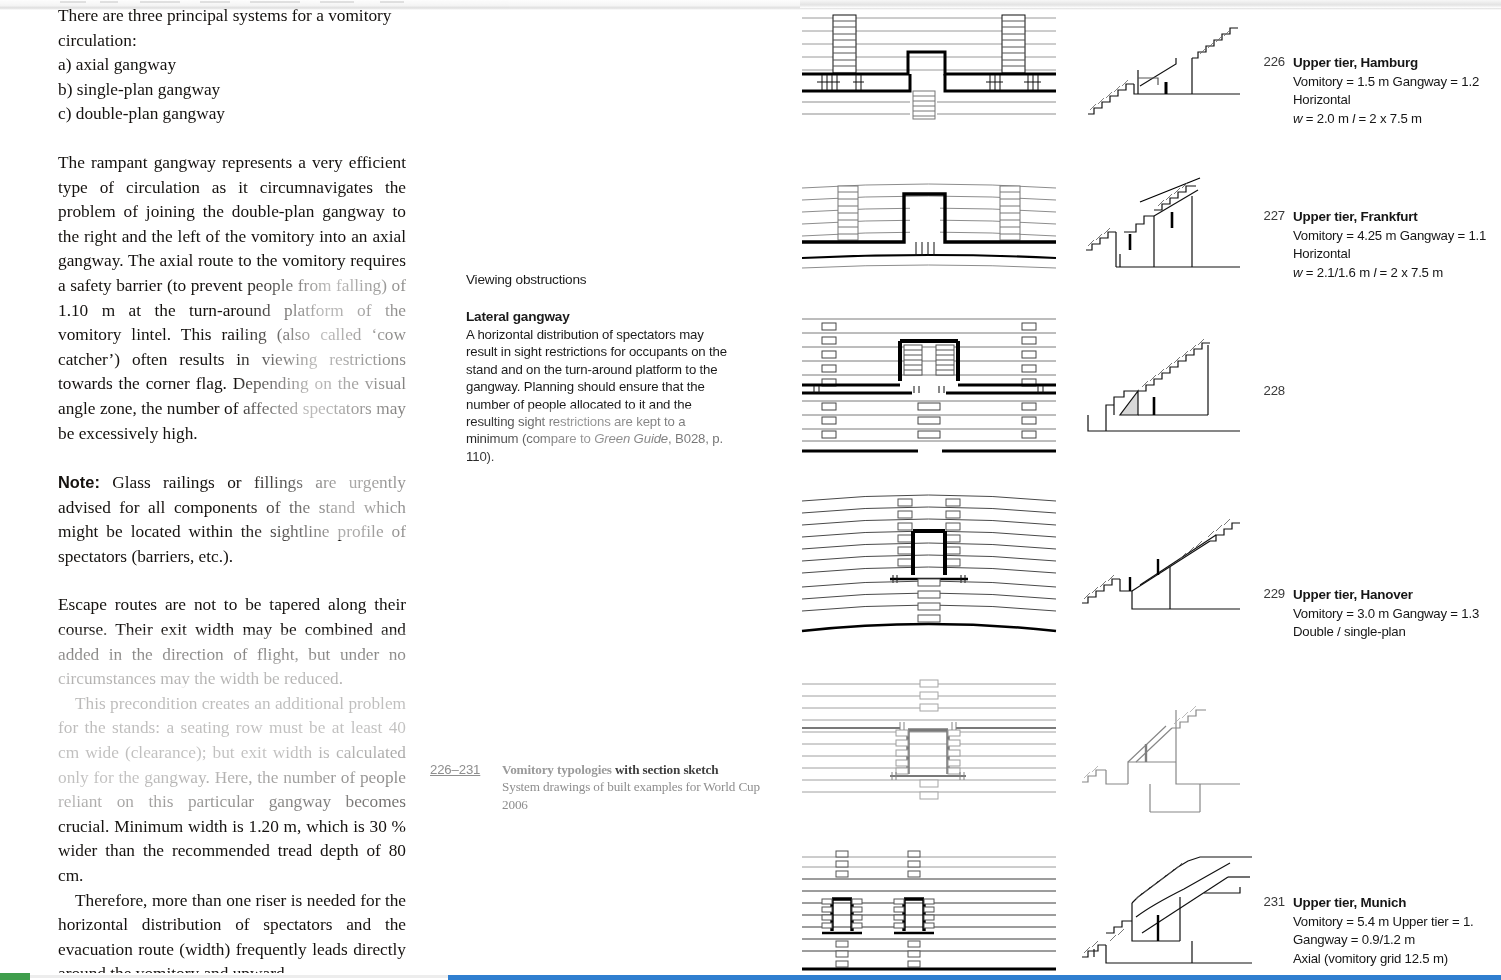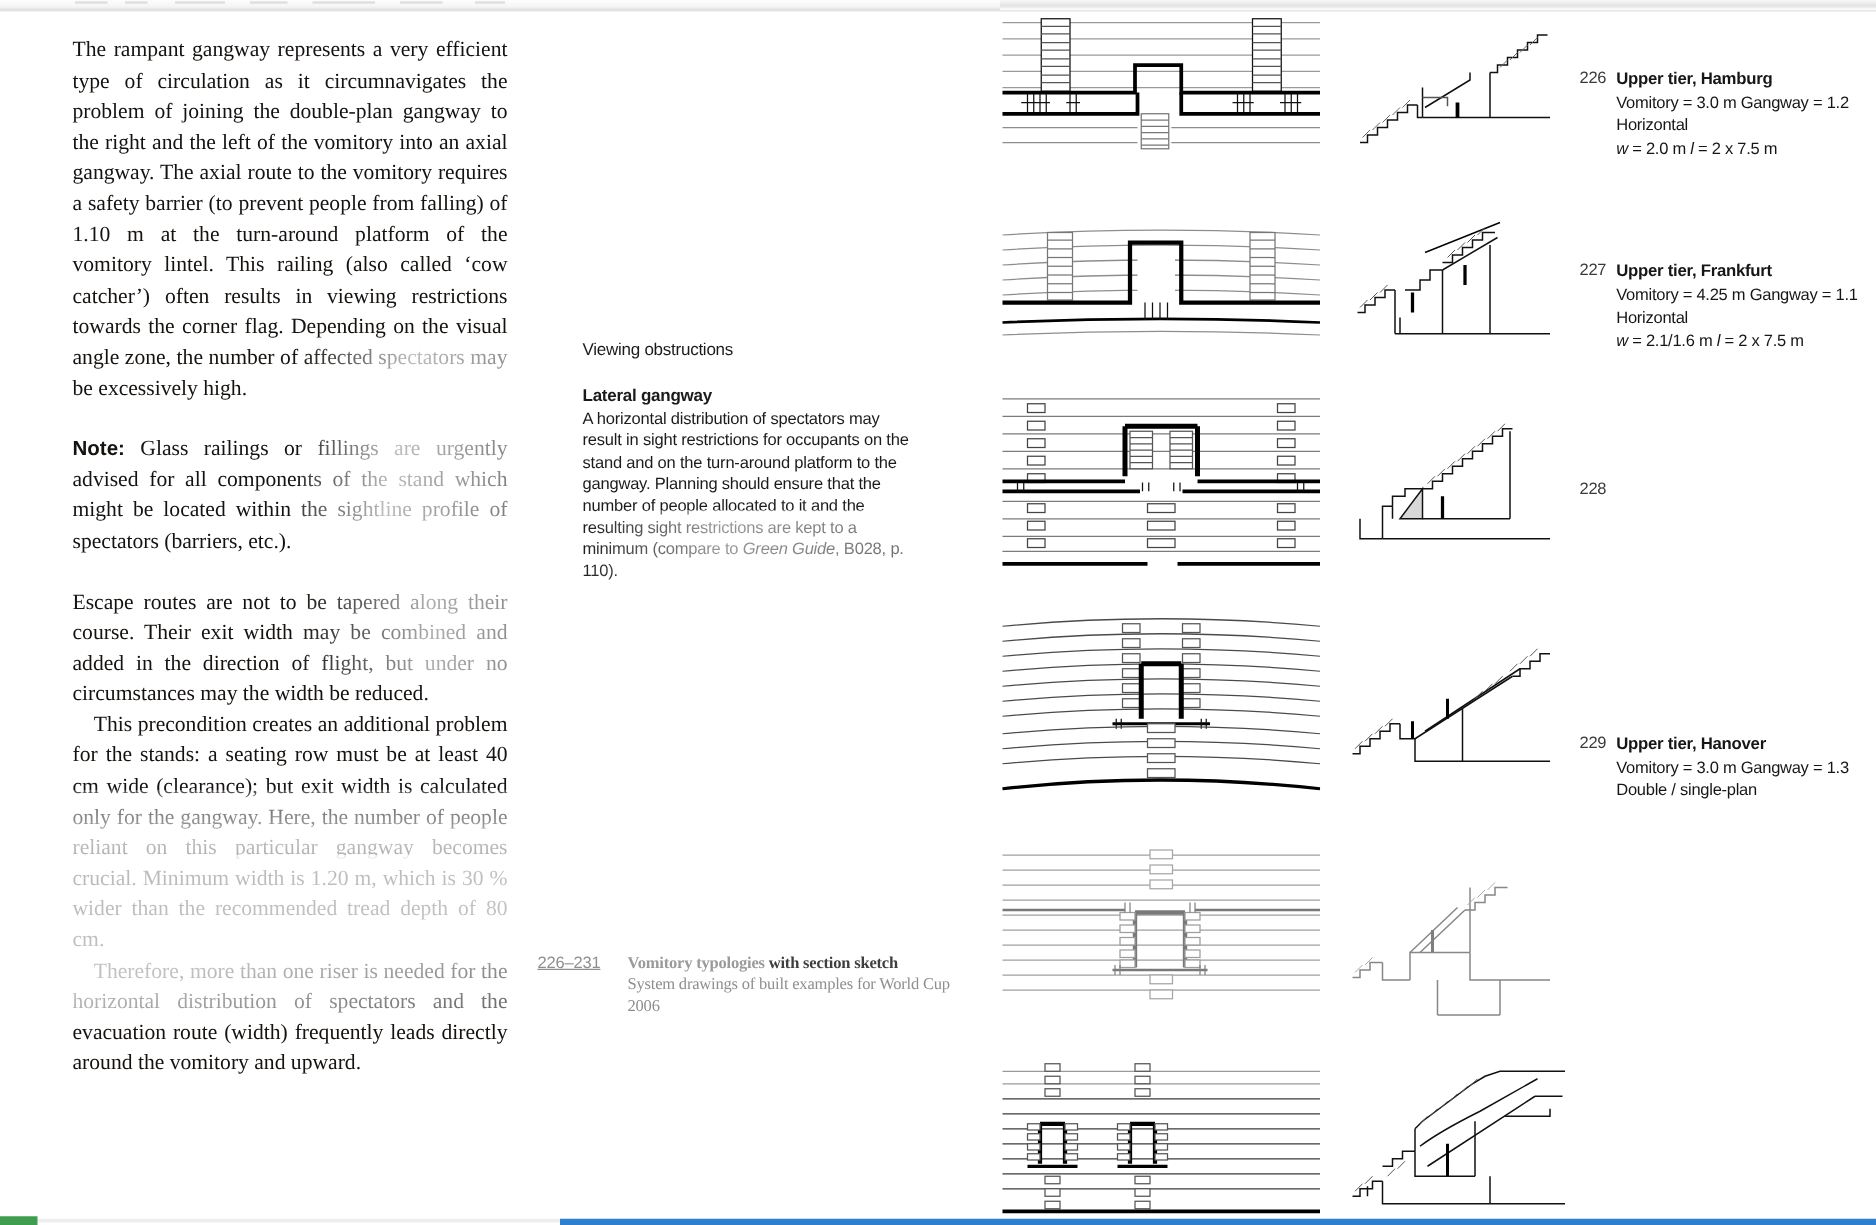--- a/index.html
+++ b/index.html
@@ -116,6 +116,13 @@
 
   <div class="col-body">
 
+    <div class="nowrap-list">
+      <div>There are three principal systems for a vomitory</div>
+      <div>circulation:</div>
+      <div>a) axial gangway</div>
+      <div>b) single-plan gangway</div>
+      <div>c) double-plan gangway</div>
+    </div>
 
     <div class="p-gap"></div>
 

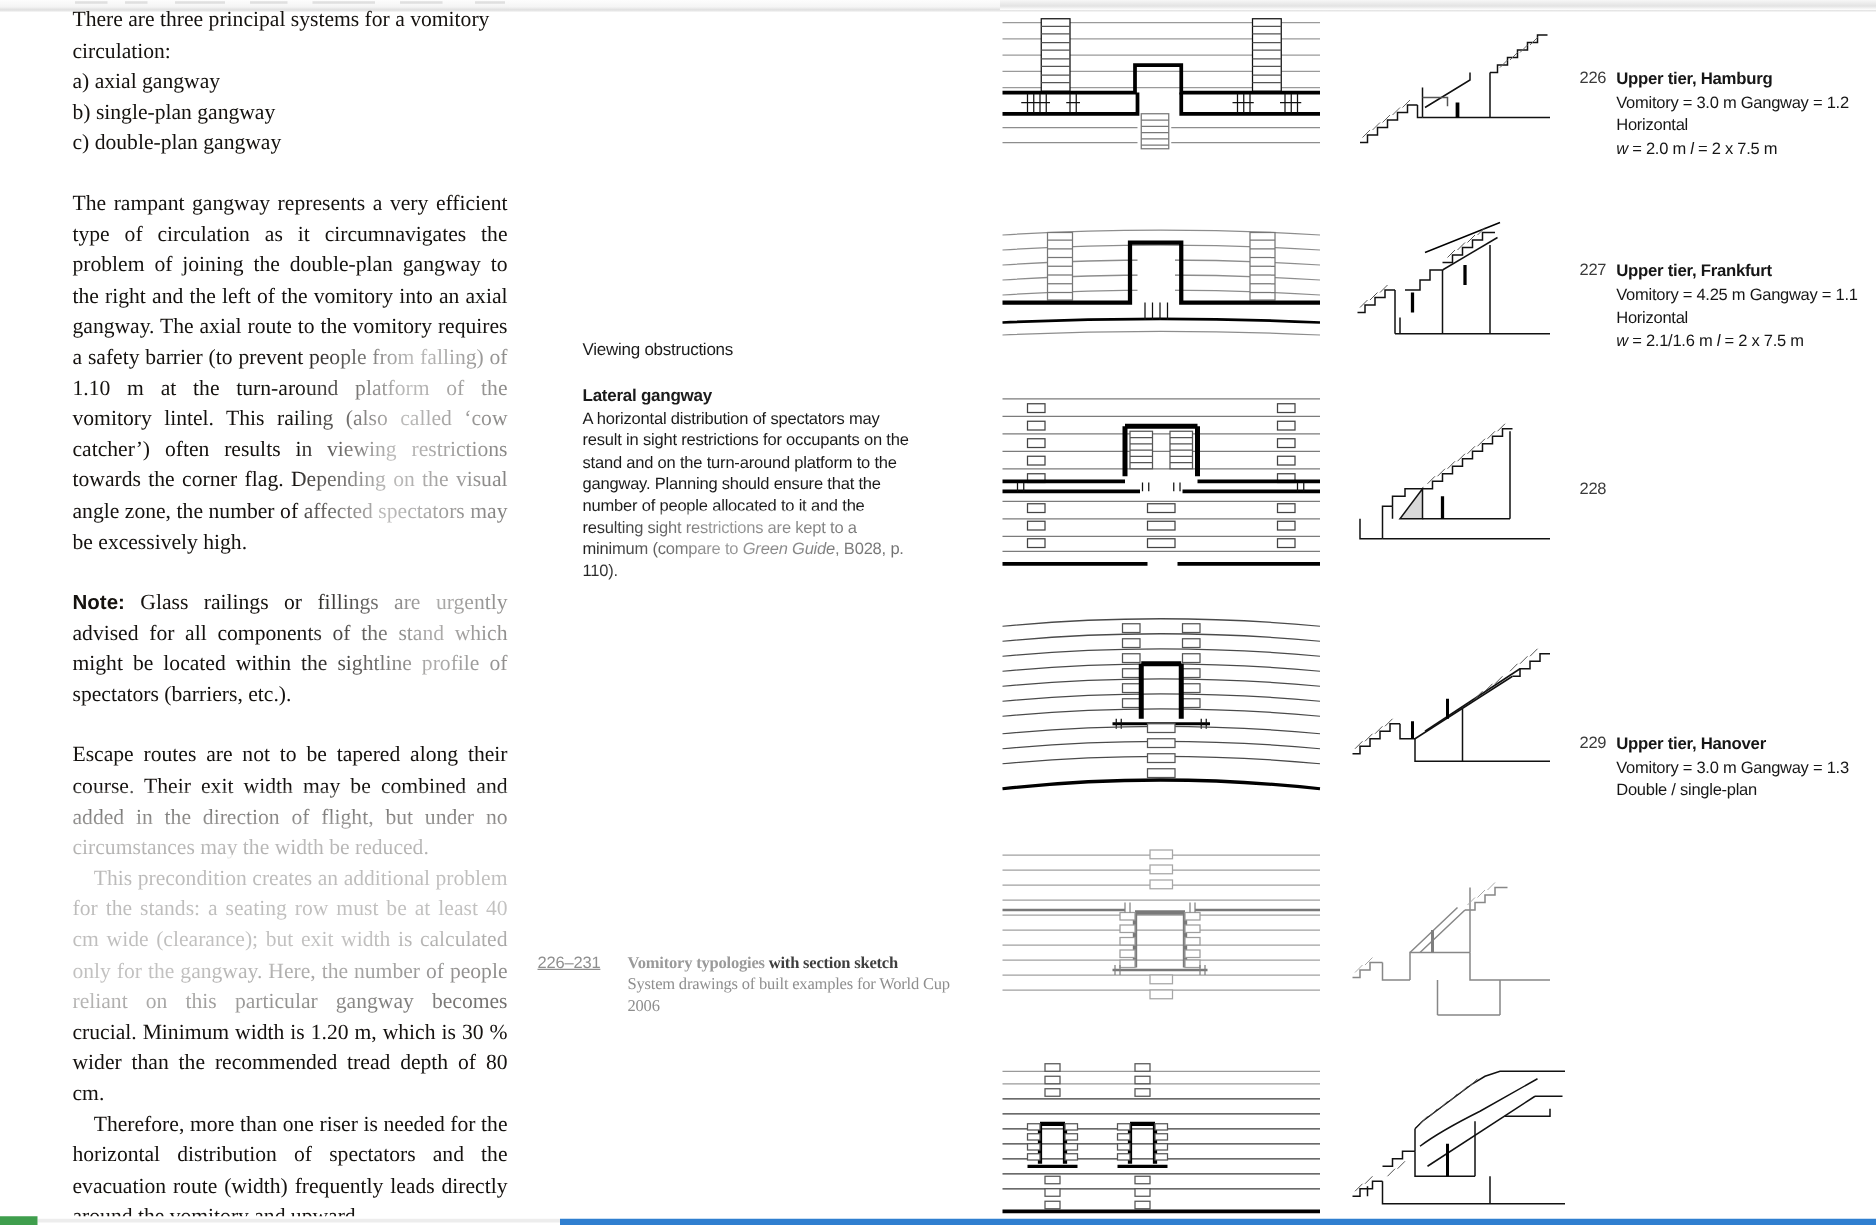--- a/index.html
+++ b/index.html
@@ -268,7 +268,7 @@
         <span class="cnum">226</span>
         <div class="cbody">
           <div class="ctitle">Upper tier, Hamburg</div>
-          <div>Vomitory = 3.0 m   Gangway = 1.2</div>
+          <div>Vomitory = 1.5 m   Gangway = 1.2</div>
           <div>Horizontal</div>
           <div><span class="it">w</span><span> = 2.0 m   </span><span class="it">l</span><span> = 2 x 7.5 m</span></div>
         </div>

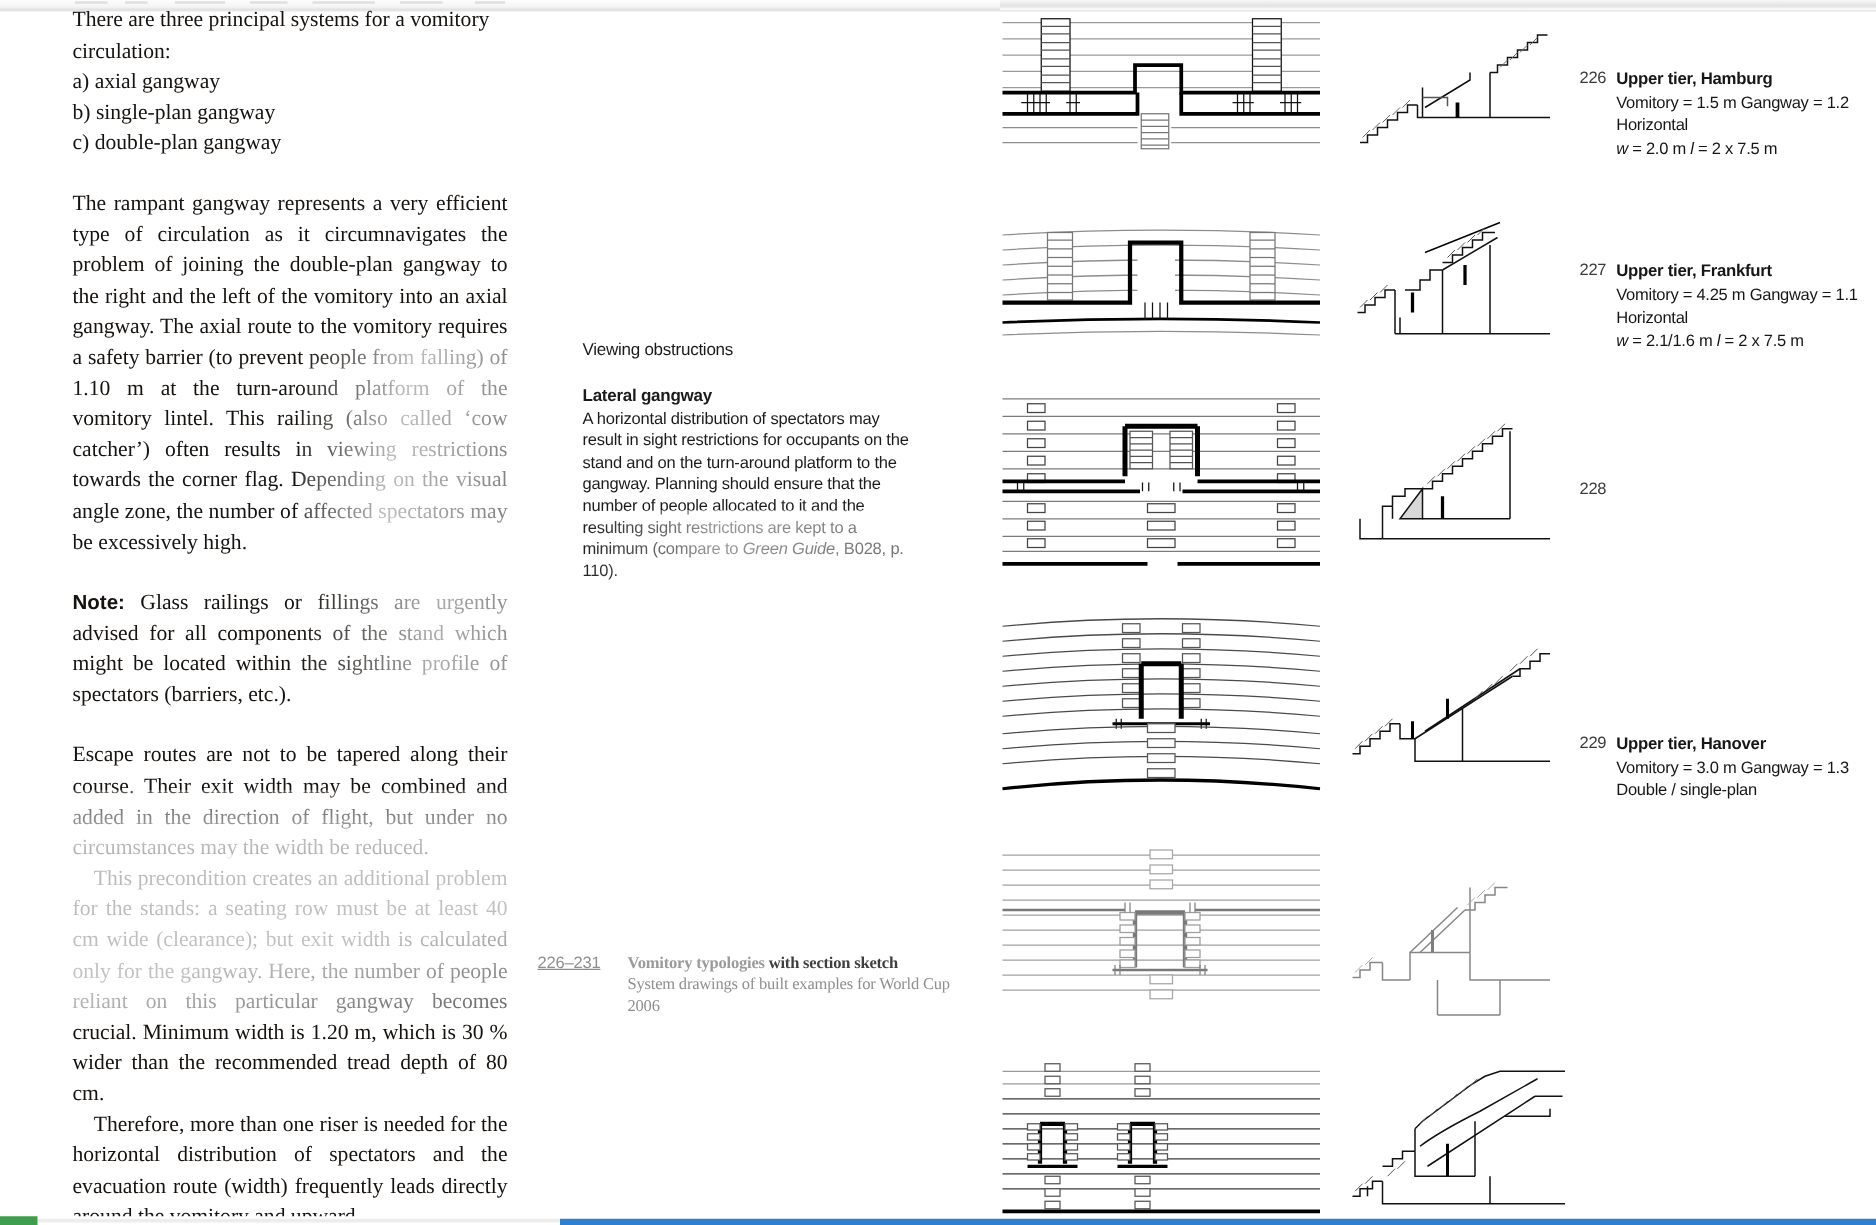--- a/index.html
+++ b/index.html
@@ -709,6 +709,15 @@
           </g>
         </svg>
       </div>
+      <div class="cap" style="top:49px;">
+        <span class="cnum">231</span>
+        <div class="cbody">
+          <div class="ctitle">Upper tier, Munich</div>
+          <div>Vomitory = 5.4 m   Upper tier = 1.</div>
+          <div>Gangway = 0.9/1.2 m</div>
+          <div>Axial (vomitory grid 12.5 m)</div>
+        </div>
+      </div>
     </div>
 
   </div>

